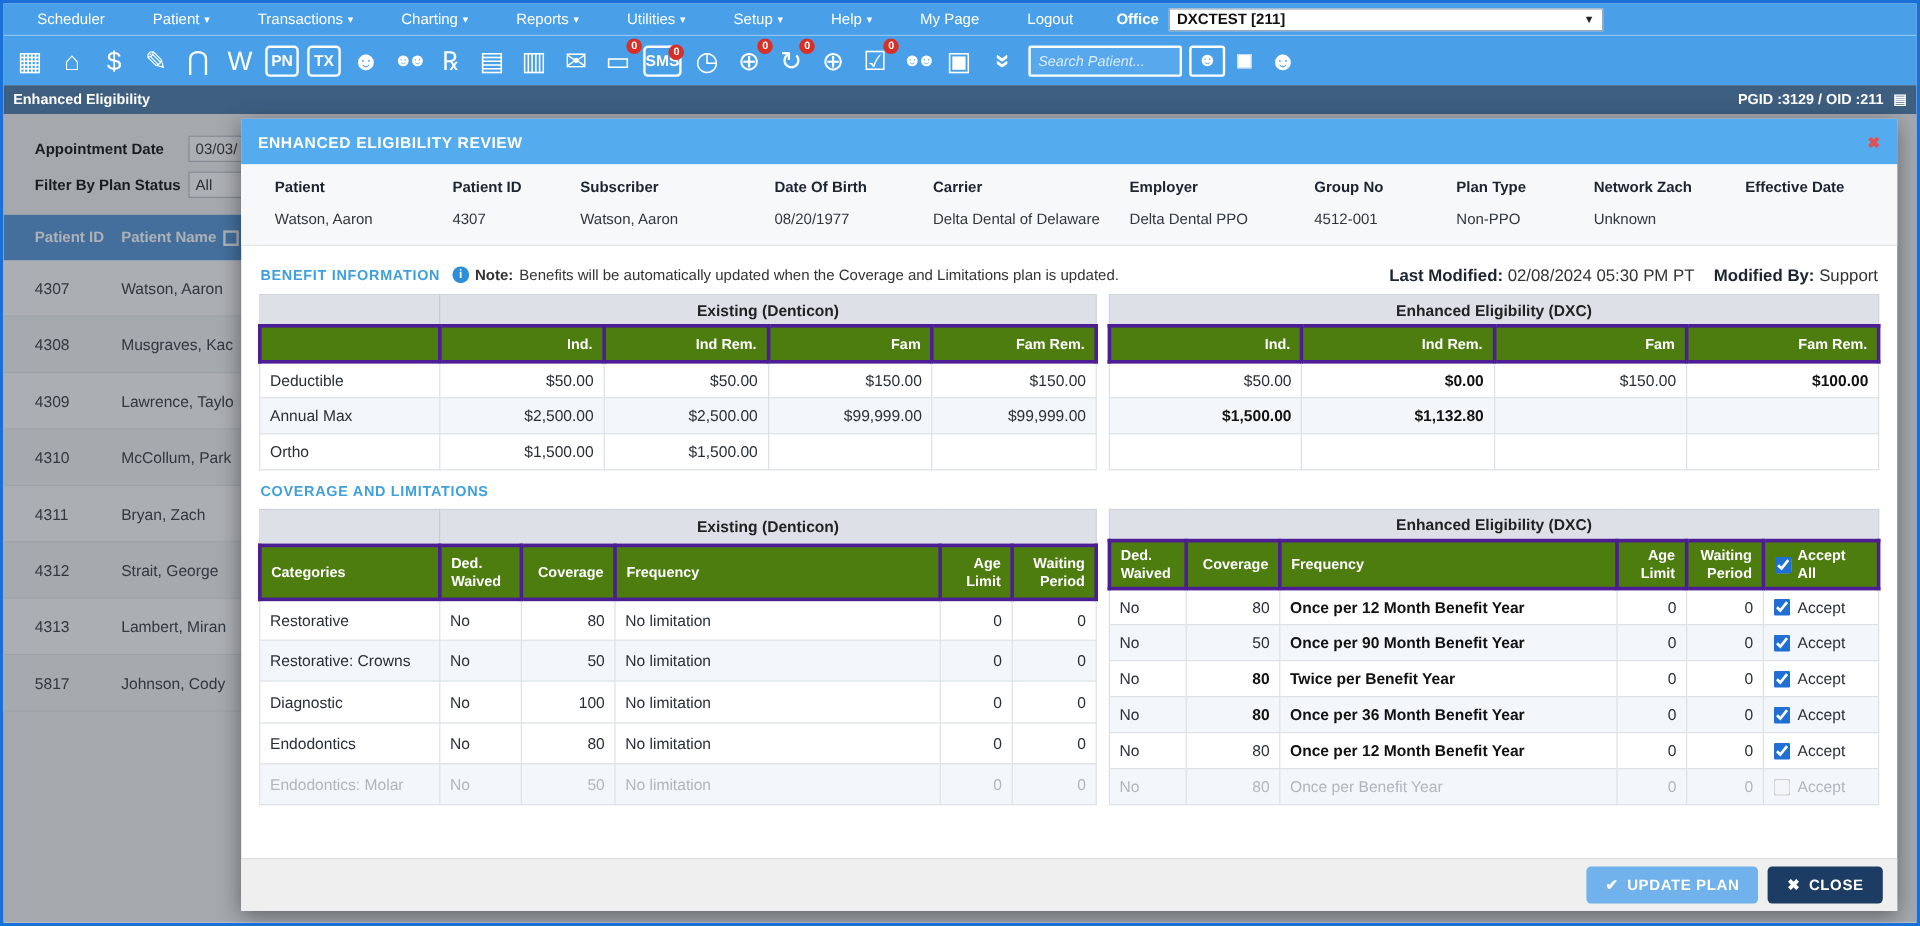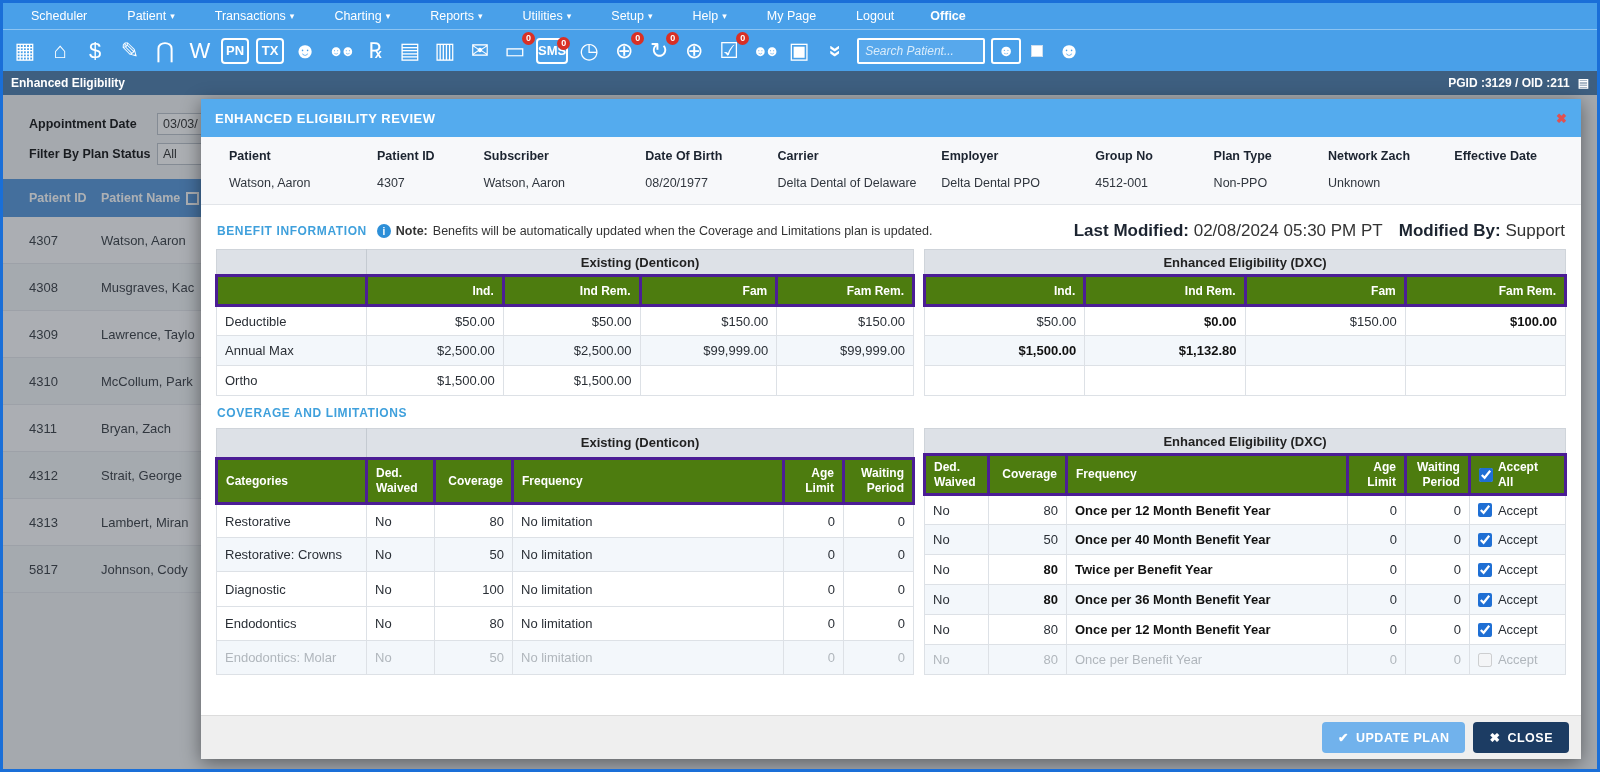--- a/index.html
+++ b/index.html
@@ -137,6 +137,10 @@
         <span>Logout</span>
       </div>
     <span class="office-label">Office</span>
+    <div class="office-select">
+      <span>DXCTEST [211]</span>
+      <span class="arr">▼</span>
+    </div>
   </div>
 
   <div class="toolbar">

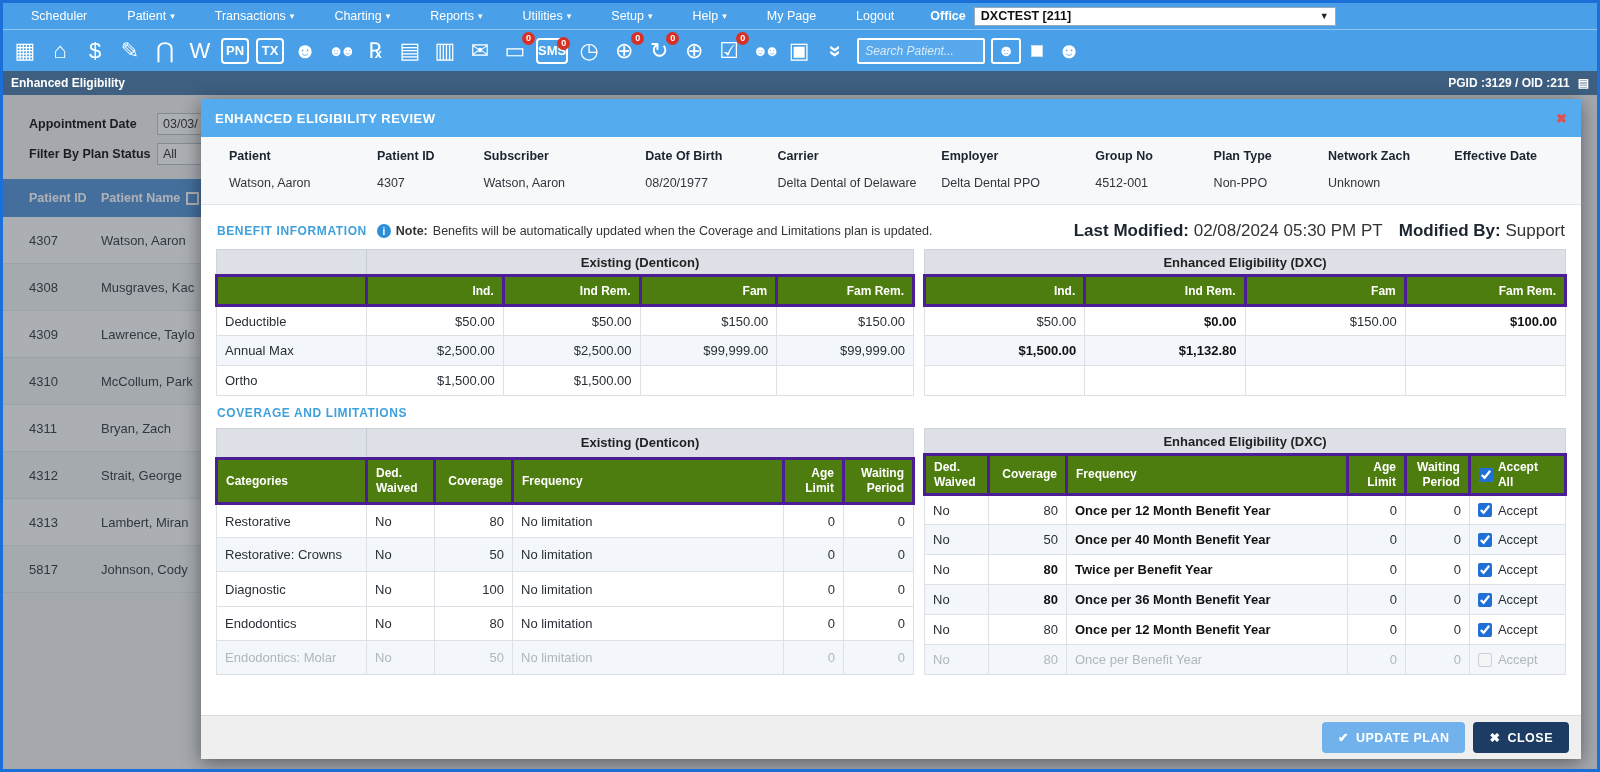--- a/index.html
+++ b/index.html
@@ -64,7 +64,7 @@
   .section-title { color:#3fa0dc; font-weight:bold; font-size:12px; letter-spacing:.6px; }
   .note { font-size:12.5px; color:#333; display:flex; align-items:center; gap:5px; }
   .info-i { width:14px; height:14px; border-radius:50%; background:#2d8fd8; color:#fff; font-size:10px; font-weight:bold; display:inline-flex; align-items:center; justify-content:center; font-style:normal; }
-  .modified { font-size:17px; color:#333; display:flex; gap:16px; }
+  .modified { font-size:14px; color:#333; display:flex; gap:16px; }
   .modified b { color:#1c2430; }
 
   .dual { display:flex; gap:8px; margin-bottom:10px; }

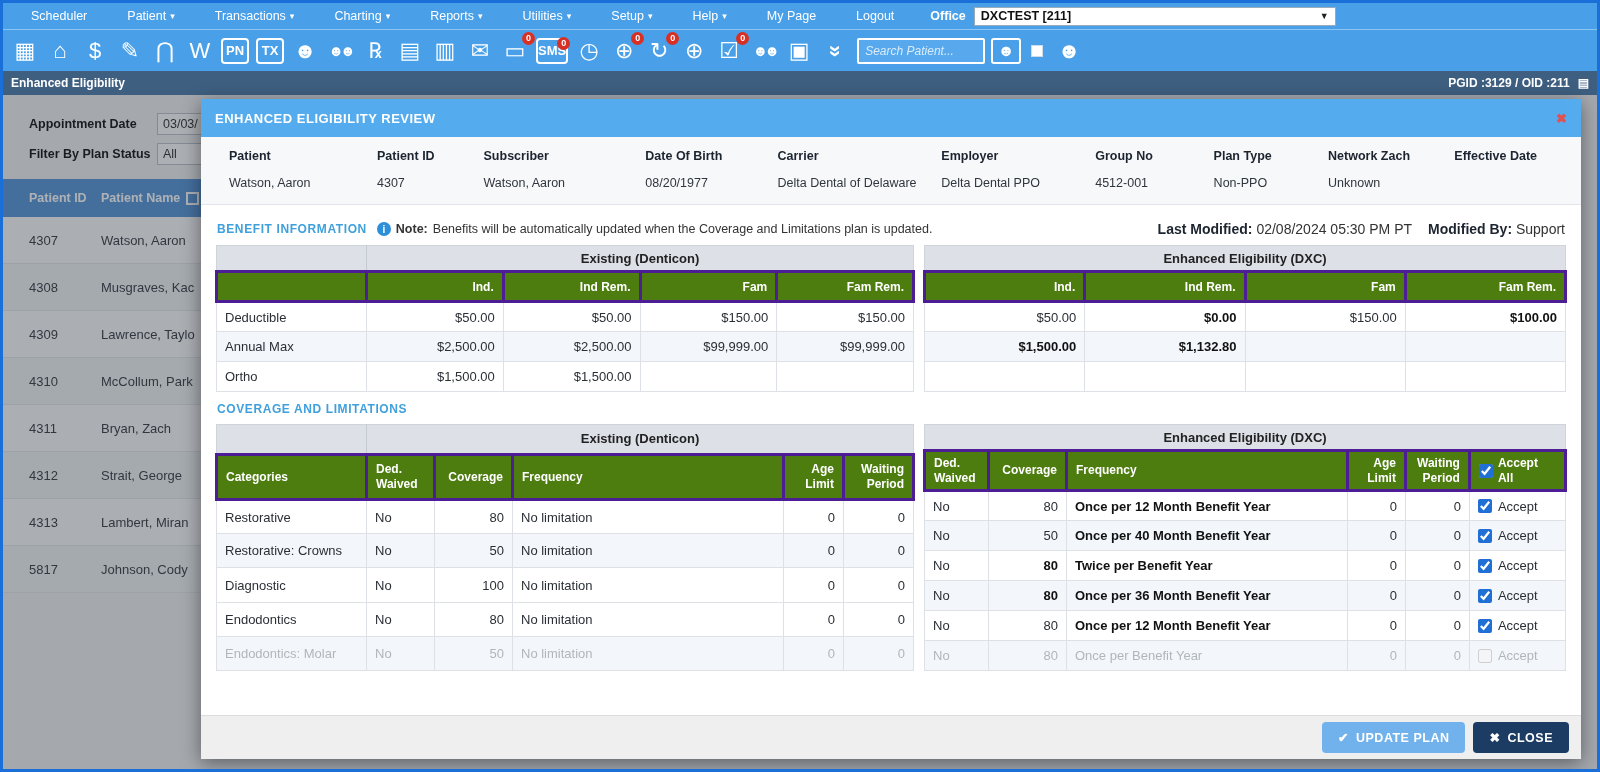--- a/index.html
+++ b/index.html
@@ -555,7 +555,7 @@
             <tr class="alt">
                   <td>No</td>
                   <td class="num">50</td>
-                  <td class="b">Once per 40 Month Benefit Year</td>
+                  <td class="b">Once per 90 Month Benefit Year</td>
                   <td class="num">0</td>
                   <td class="num">0</td>
                   <td>

